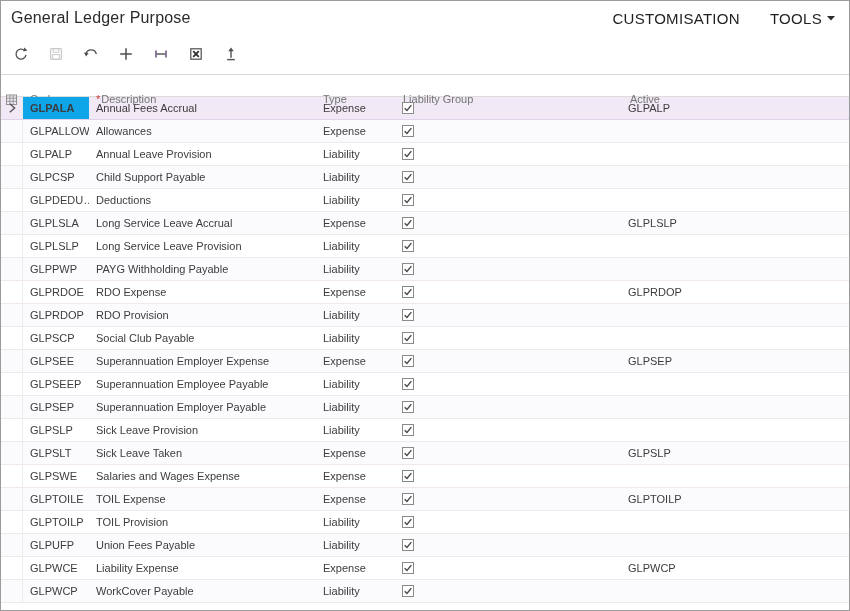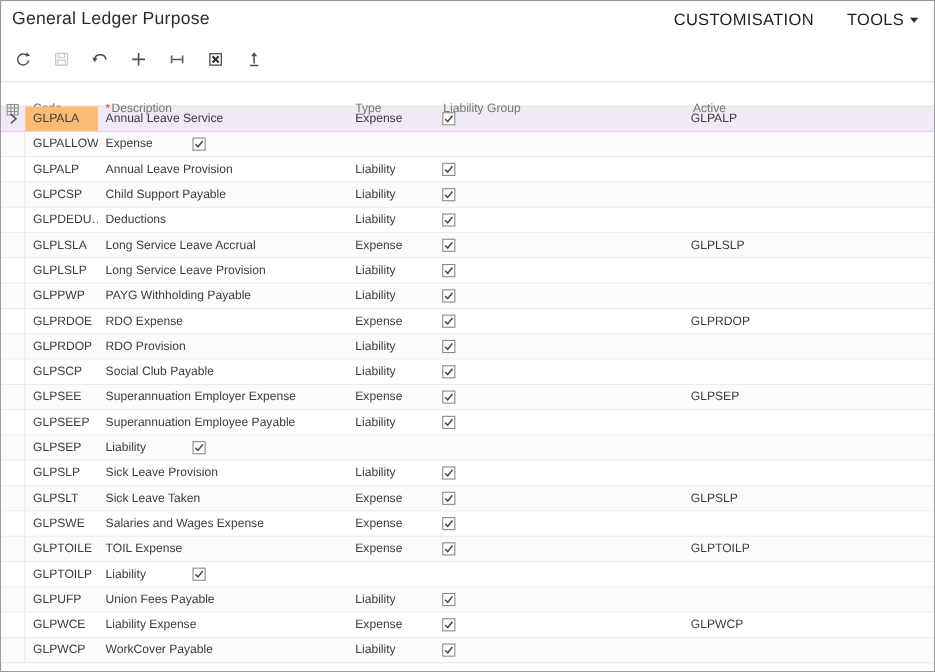--- a/index.html
+++ b/index.html
@@ -42,7 +42,7 @@
   .row .col-activ { padding-left:6px !important; }
 
   .row.selected { background:#f1e9f5; border-bottom-color:#e0d2e8; }
-  .row.selected .col-code { background:#fdba74; }
+  .row.selected .col-code { background:#0ea5e9;font-weight:bold; }
   .chevron { visibility:hidden; display:flex; }
   .row.selected .chevron { visibility:visible; }
 

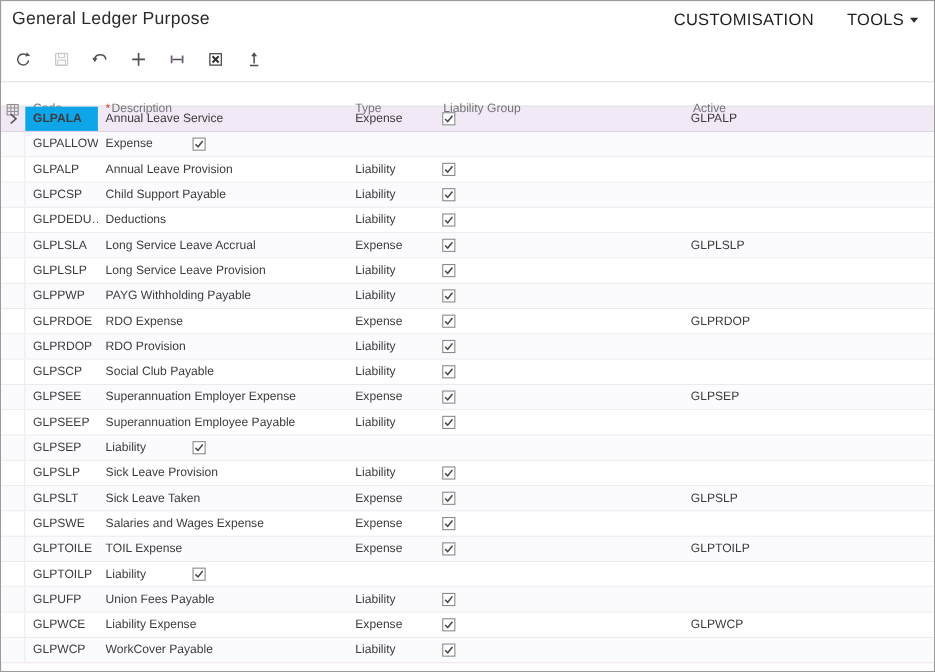--- a/index.html
+++ b/index.html
@@ -151,7 +151,7 @@
       </span>
     </div>
     <div class="cell col-code">GLPALA</div>
-    <div class="cell col-desc">Annual Leave Service</div>
+    <div class="cell col-desc">Annual Fees Accrual</div>
     <div class="cell col-type">Expense</div>
     <div class="cell col-activ">
       <span class="checkbox checked">

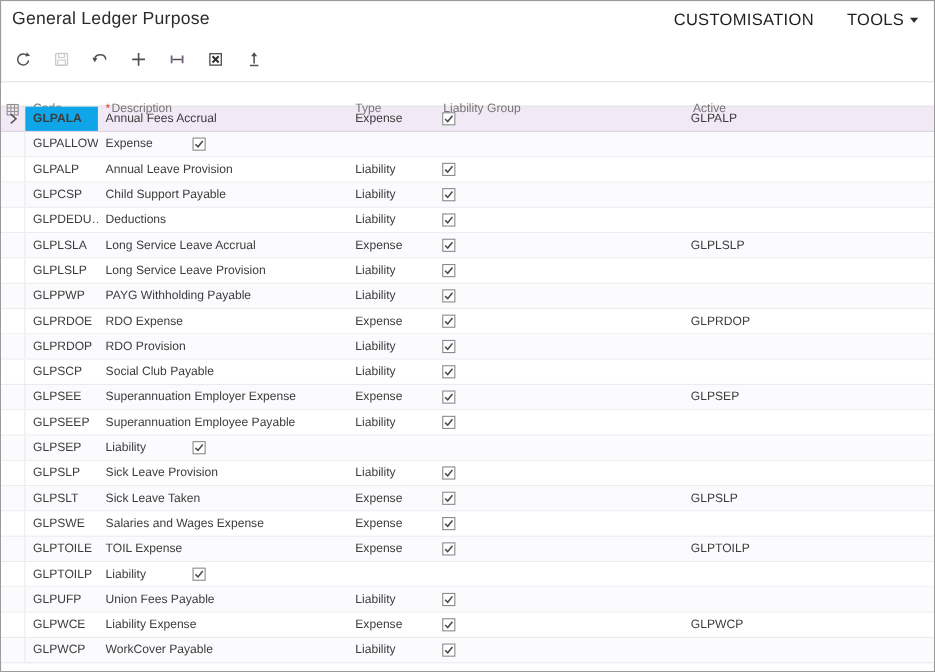--- a/index.html
+++ b/index.html
@@ -171,6 +171,7 @@
       </span>
     </div>
     <div class="cell col-code">GLPALLOW</div>
+    <div class="cell col-desc">Allowances</div>
     <div class="cell col-type">Expense</div>
     <div class="cell col-activ">
       <span class="checkbox checked">

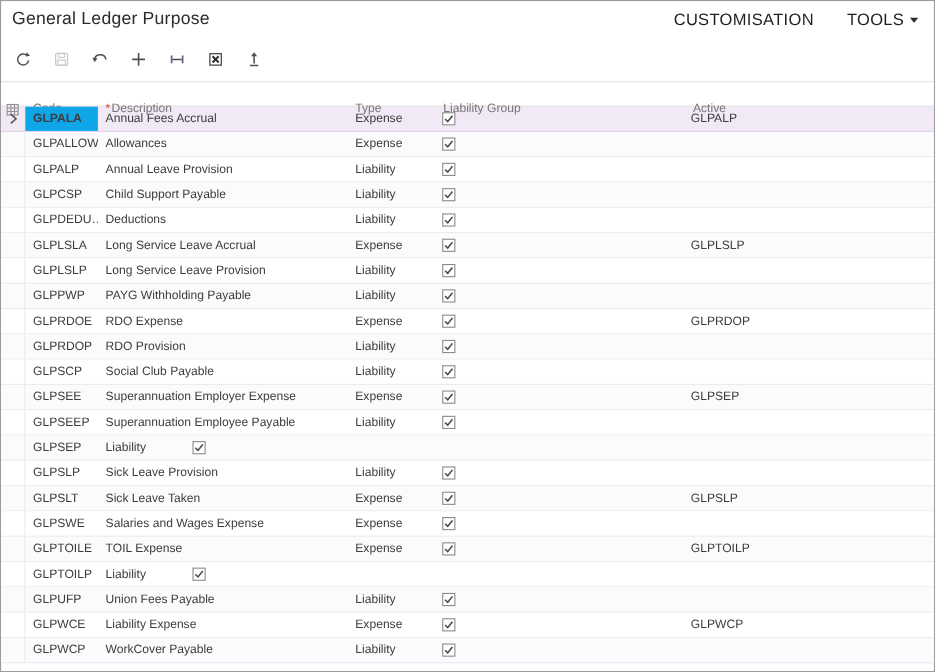--- a/index.html
+++ b/index.html
@@ -411,6 +411,7 @@
       </span>
     </div>
     <div class="cell col-code">GLPSEP</div>
+    <div class="cell col-desc">Superannuation Employer Payable</div>
     <div class="cell col-type">Liability</div>
     <div class="cell col-activ">
       <span class="checkbox checked">

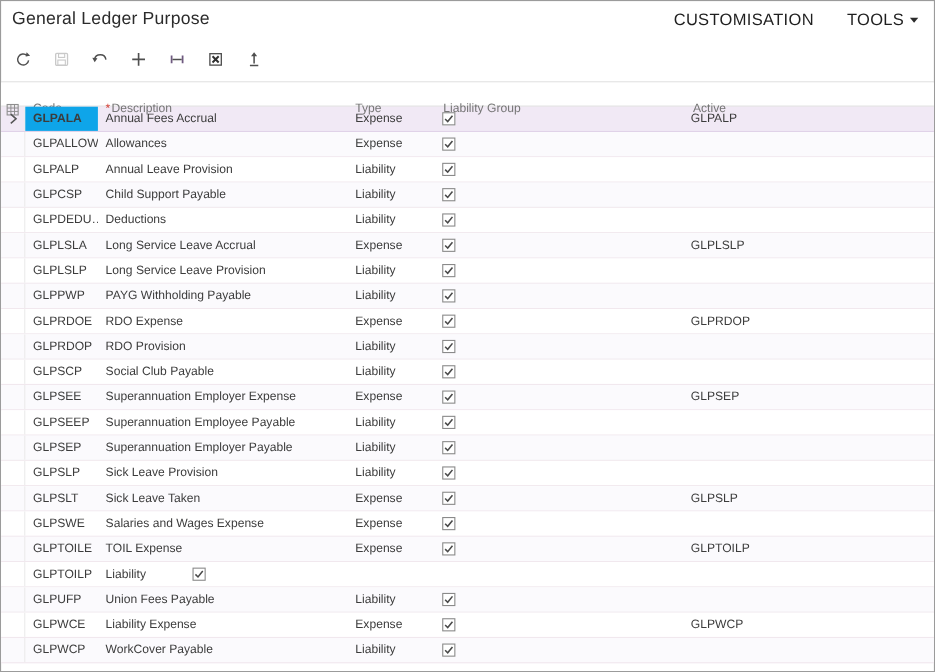--- a/index.html
+++ b/index.html
@@ -511,6 +511,7 @@
       </span>
     </div>
     <div class="cell col-code">GLPTOILP</div>
+    <div class="cell col-desc">TOIL Provision</div>
     <div class="cell col-type">Liability</div>
     <div class="cell col-activ">
       <span class="checkbox checked">

